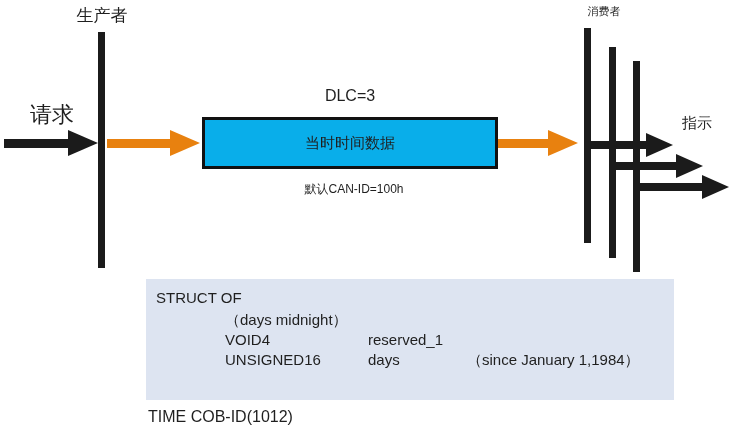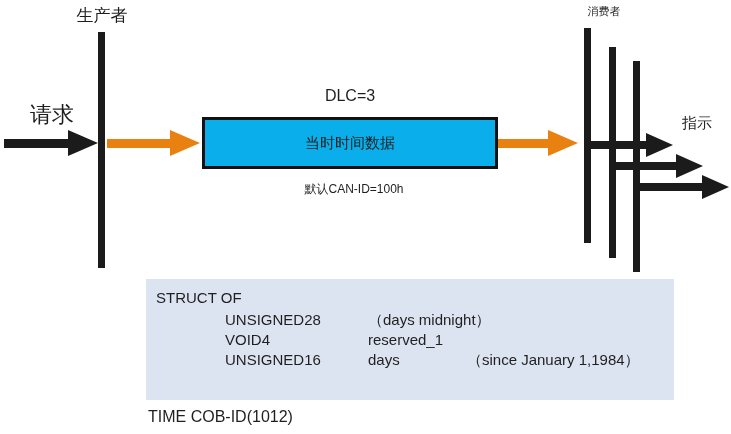--- a/index.html
+++ b/index.html
@@ -124,7 +124,6 @@
     <div id="struct-header">STRUCT OF</div>
     <div id="struct-rows">
       <div class="struct-row">
-        <span class="col-type">UNSIGNED28</span>
         <span class="col-note">（days midnight）</span>
       </div>
       <div class="struct-row">

